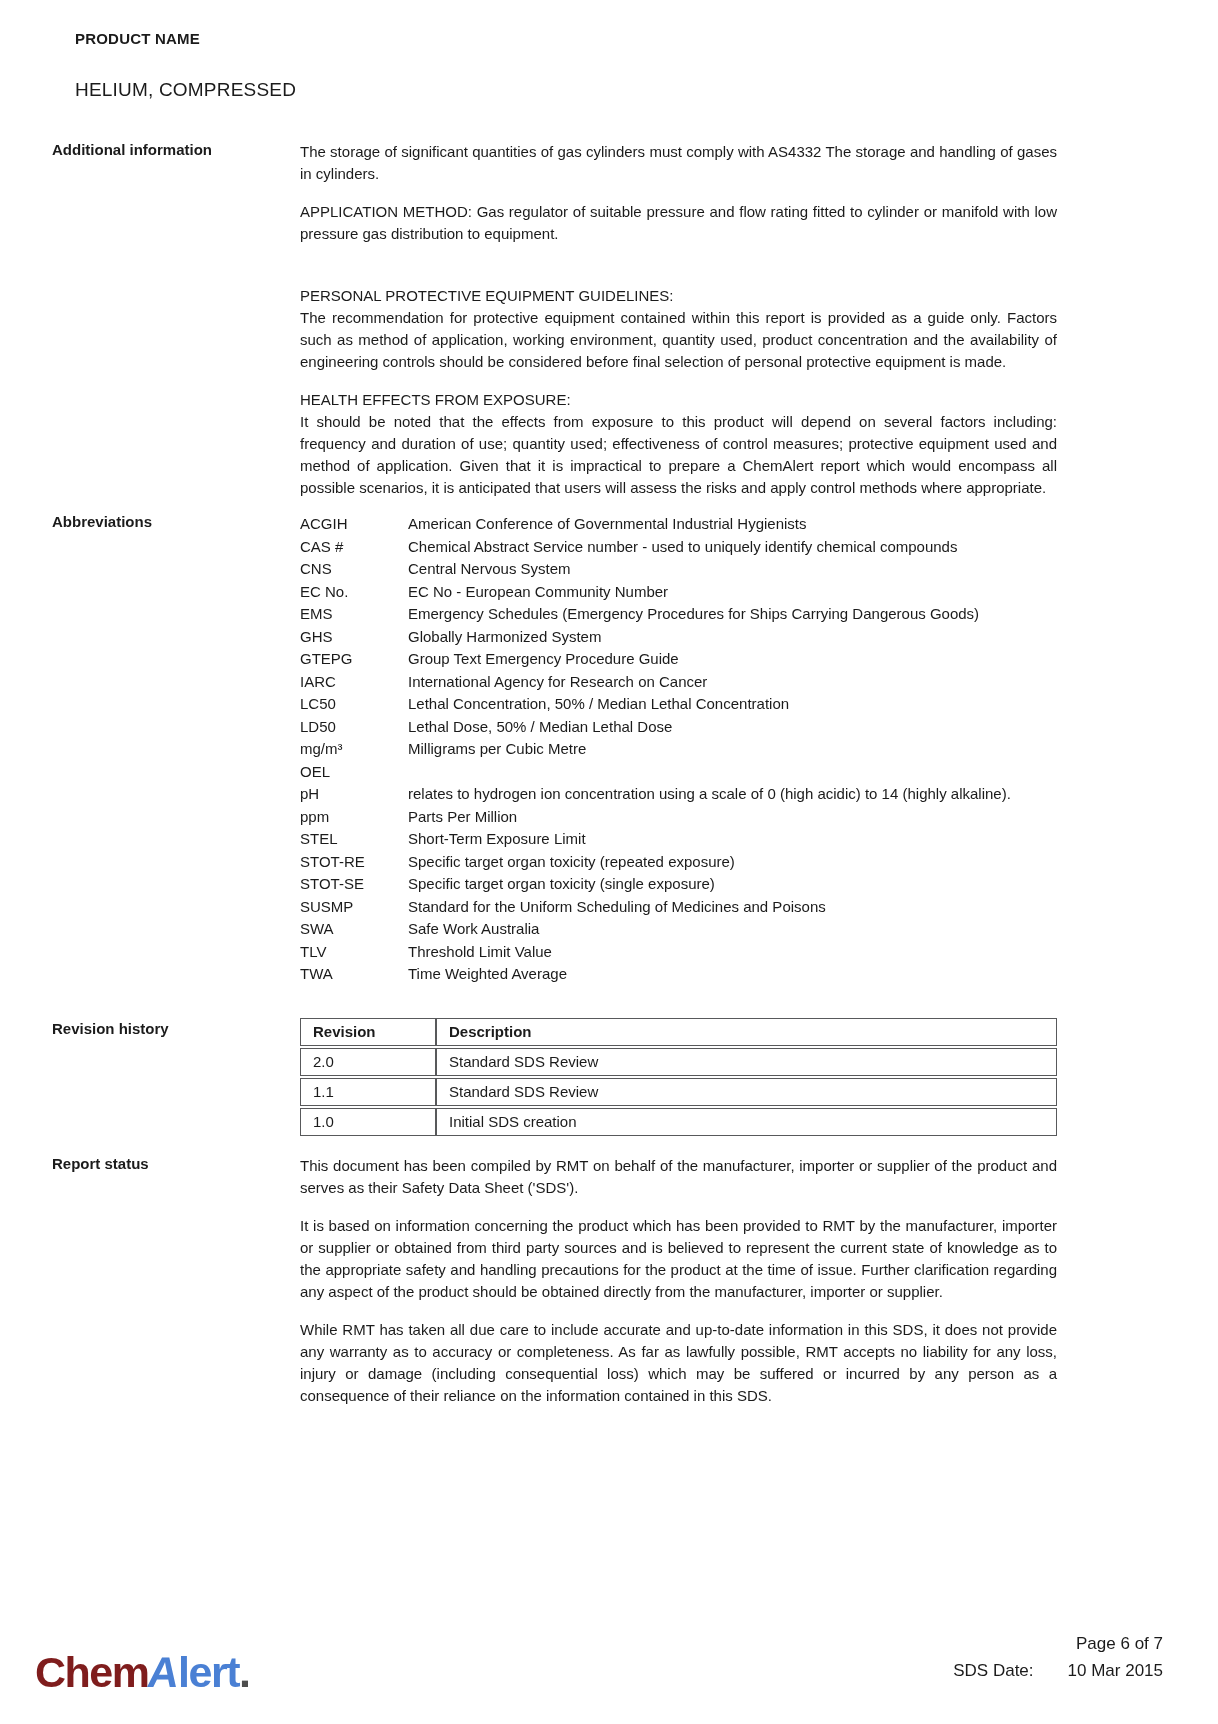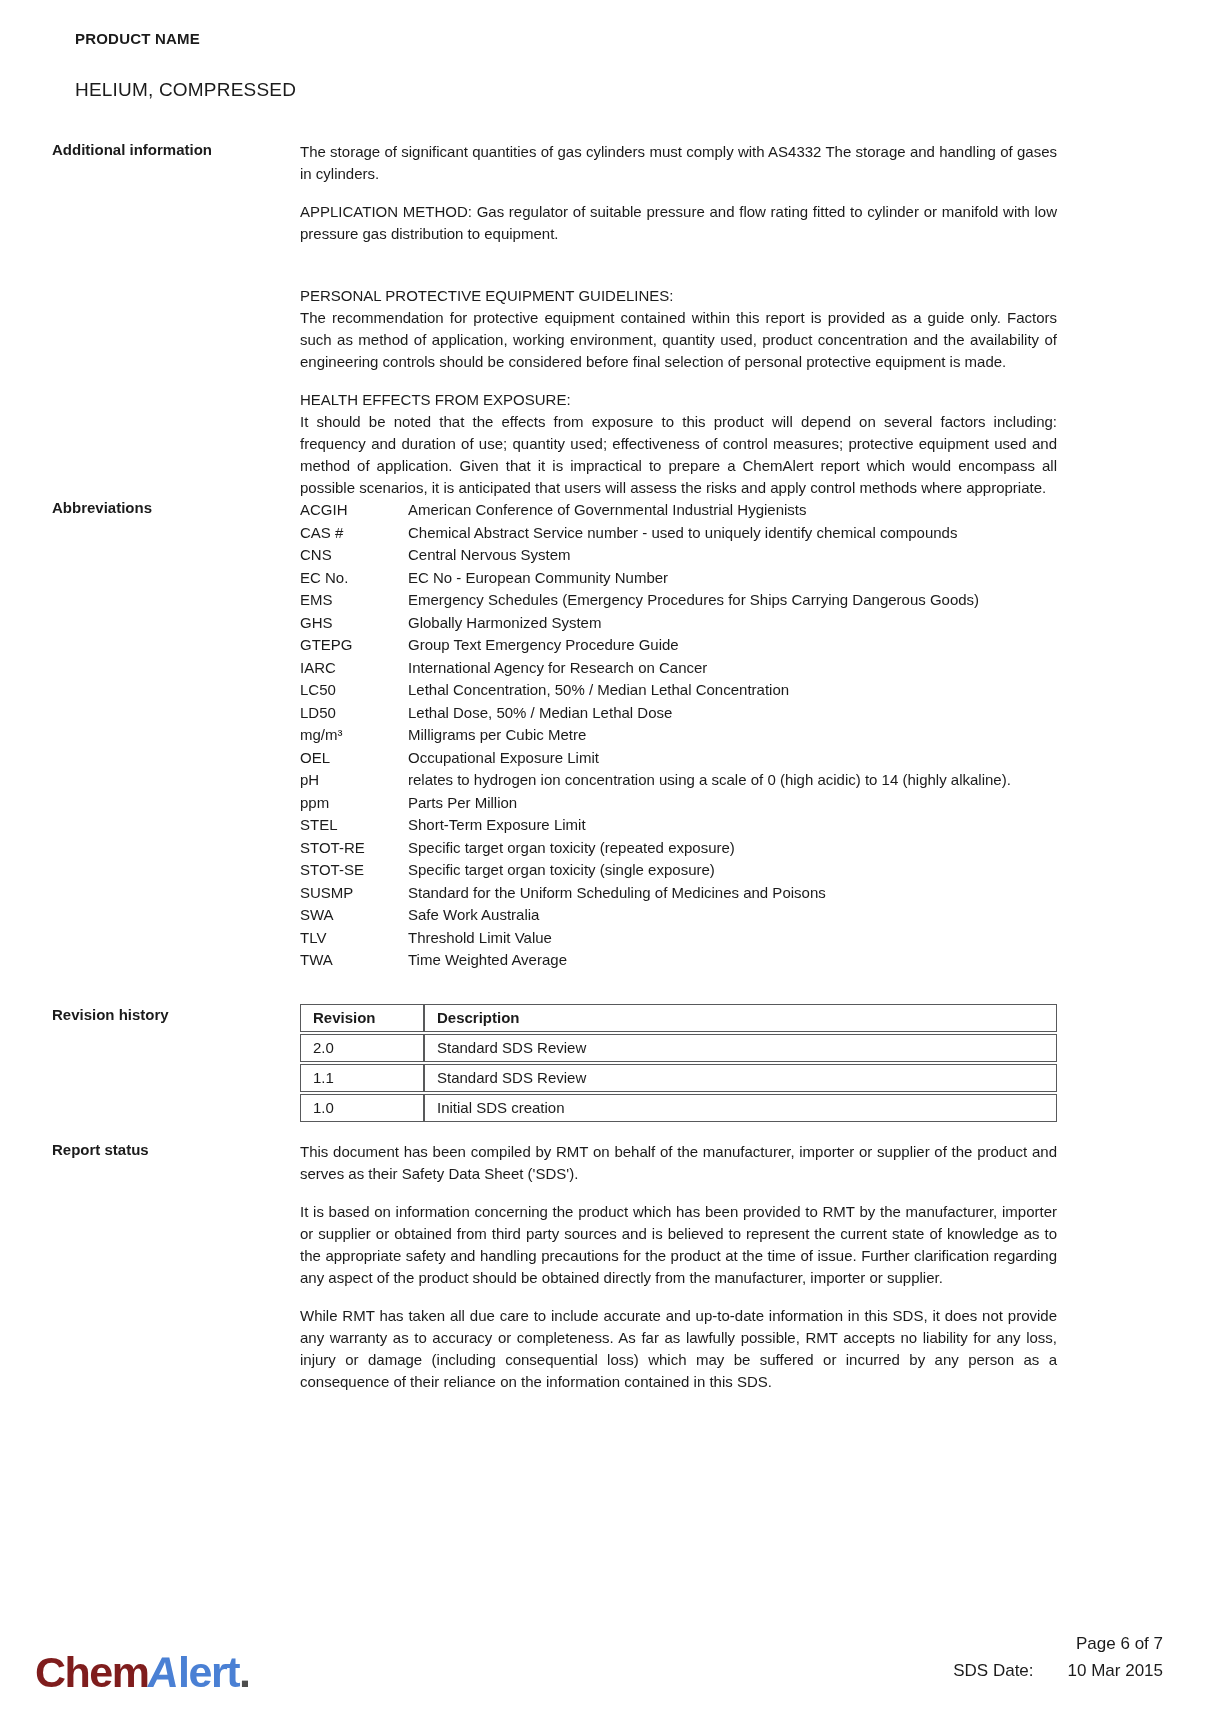--- a/index.html
+++ b/index.html
@@ -46,7 +46,7 @@
   
   #ai-content .para:nth-child(3) { margin-top: 40px; }
 
-  .row-additional { }
+  .row-additional { margin-bottom: 14px; }
   .row-abbrev     { margin-bottom: 34px; }
   .row-revision   { margin-bottom: 17px; }
 

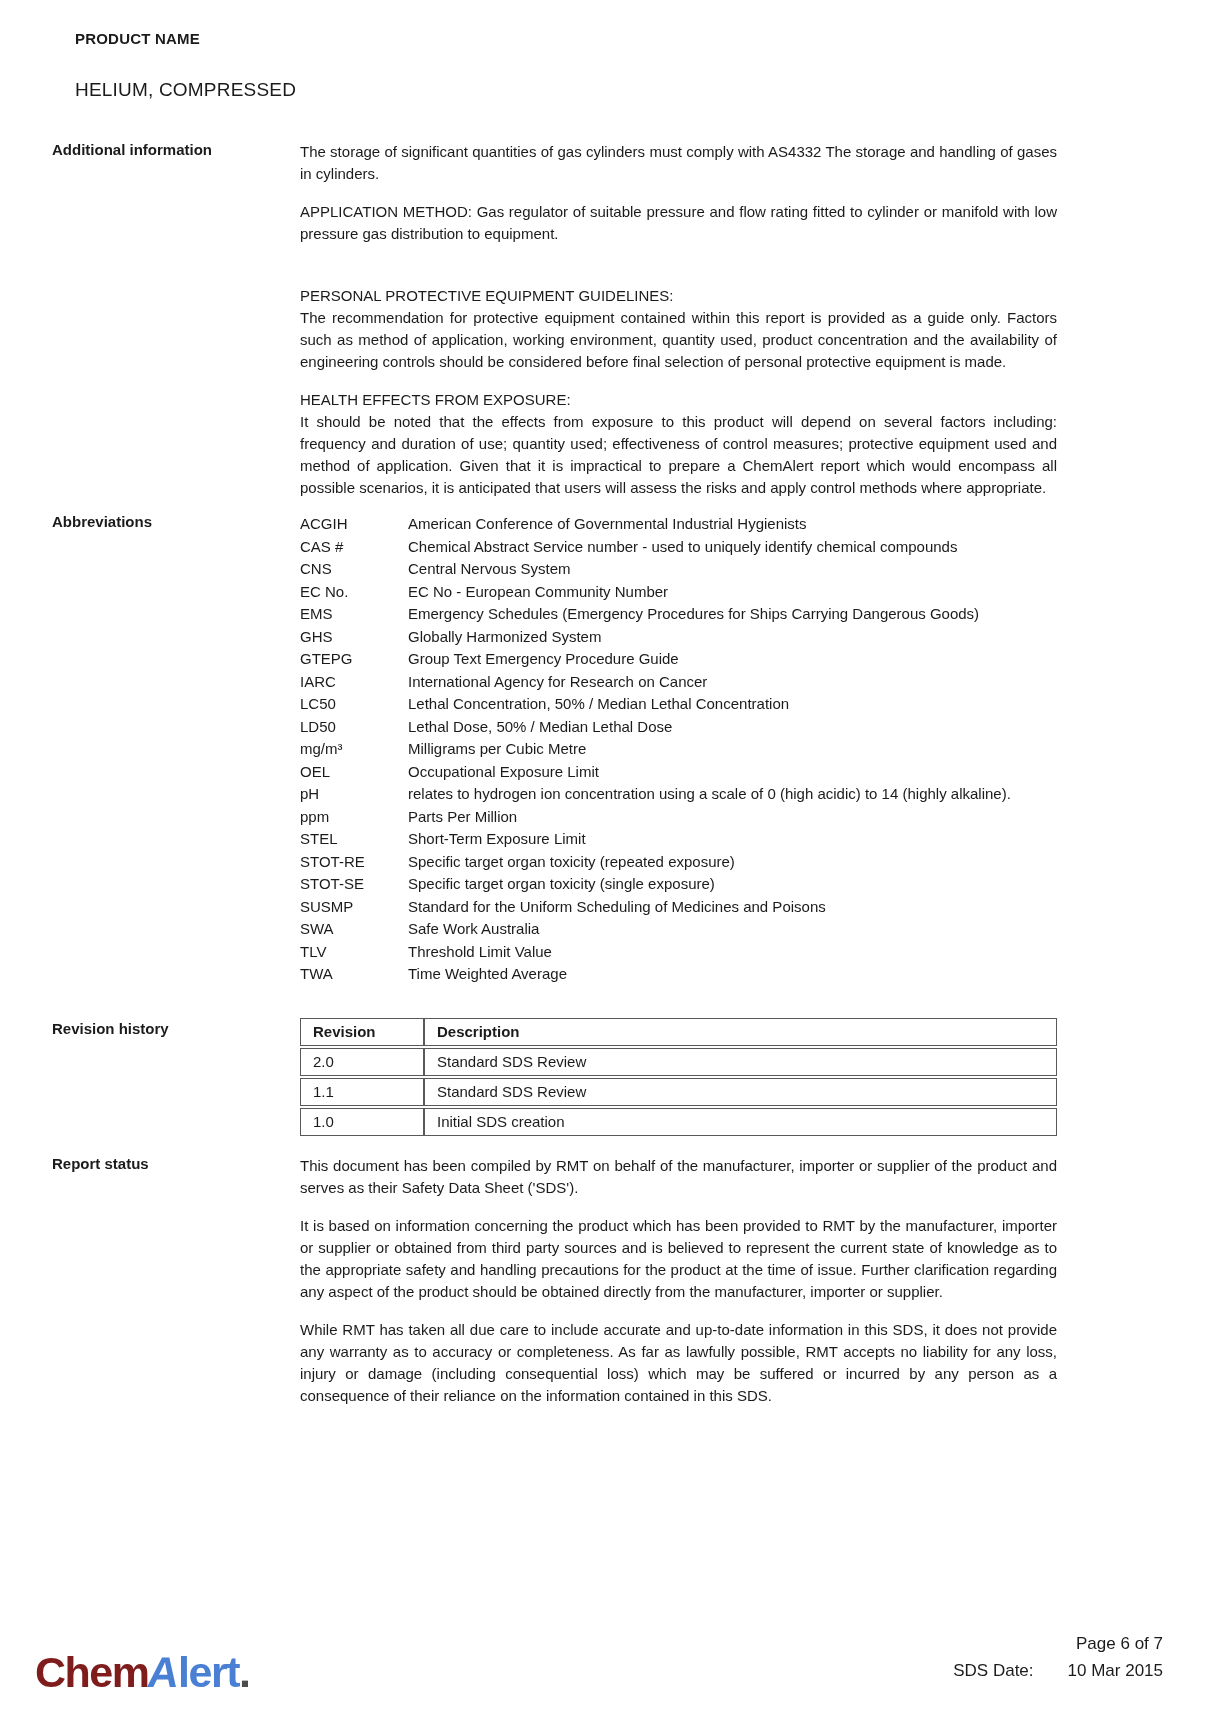--- a/index.html
+++ b/index.html
@@ -168,7 +168,6 @@
           </div>
           <div class="abbrev-row">
             <span class="abbrev-term">OEL</span>
-            <span class="abbrev-def">Occupational Exposure Limit</span>
           </div>
           <div class="abbrev-row">
             <span class="abbrev-term">pH</span>

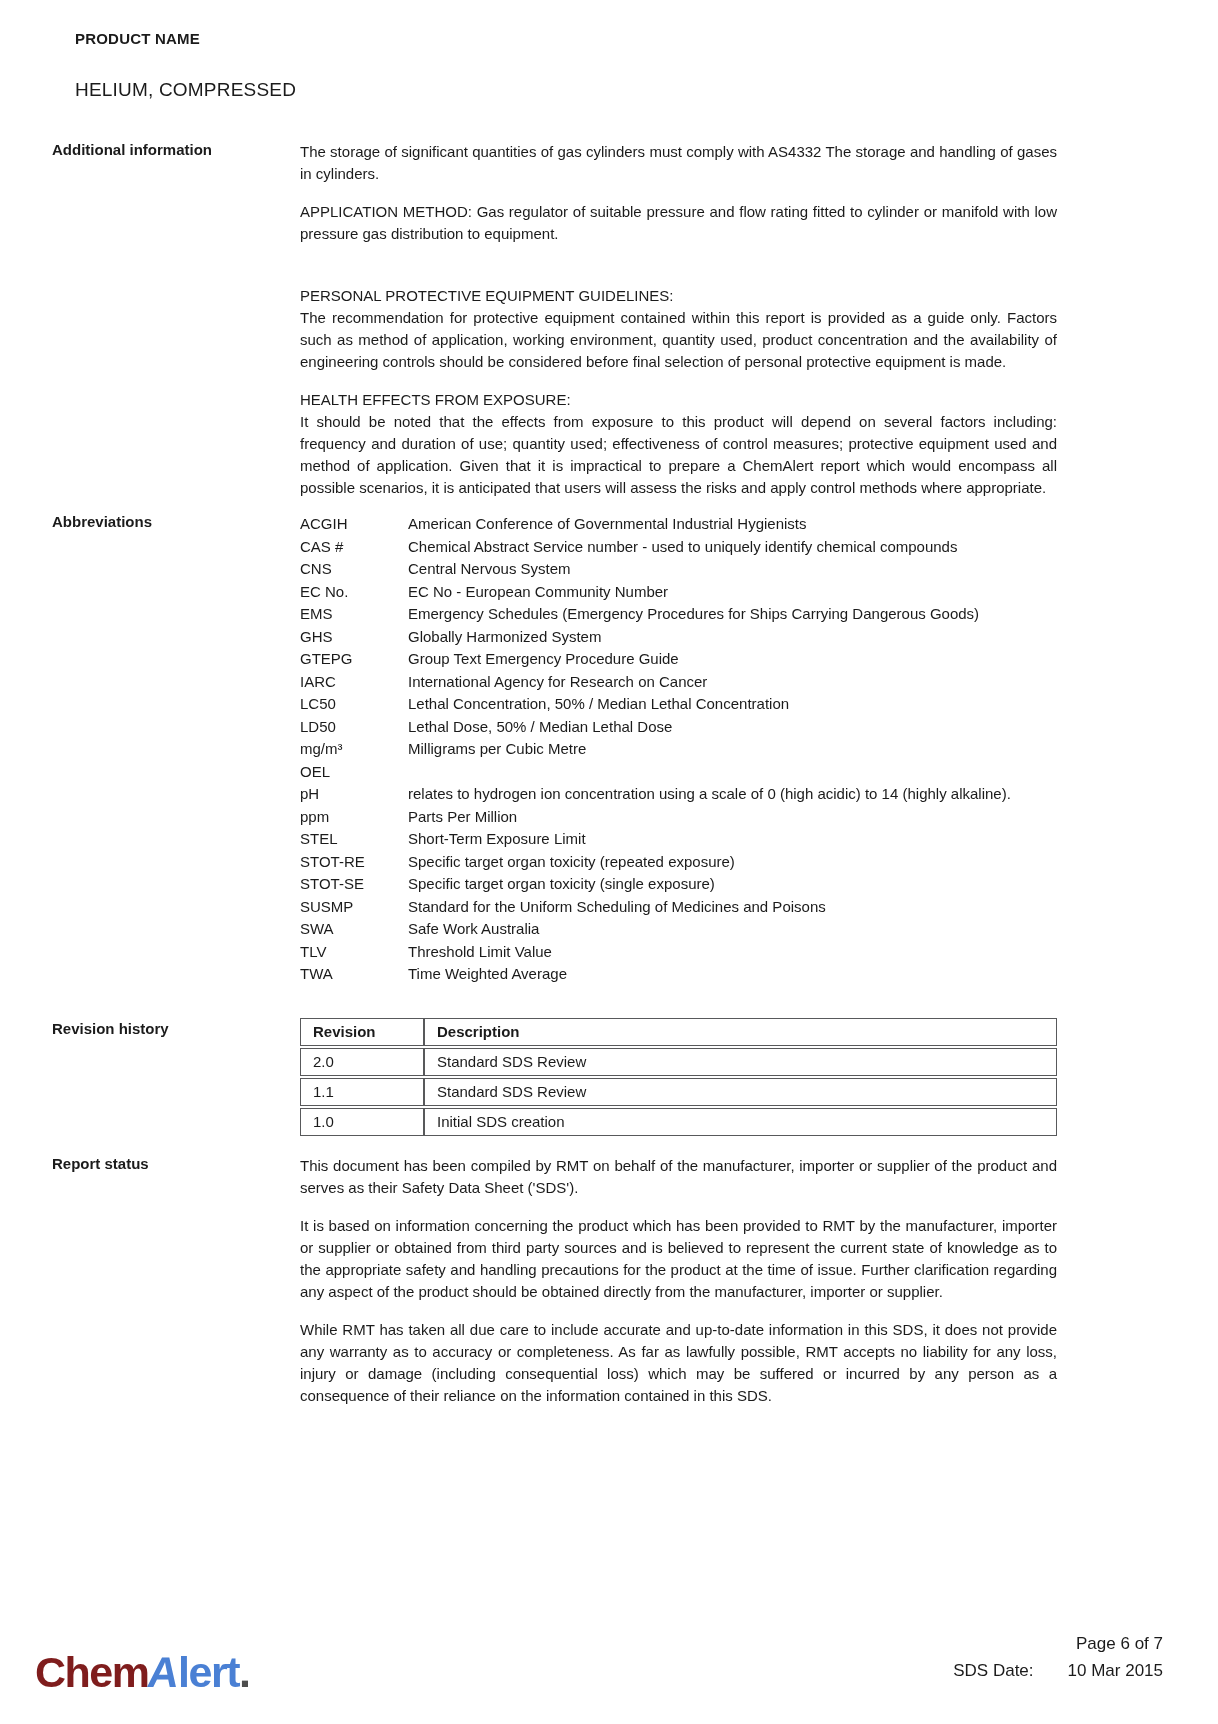--- a/index.html
+++ b/index.html
@@ -71,7 +71,7 @@
     text-align: left;
   }
   table.revision-table th { font-weight: bold; }
-  table.revision-table .col-revision { width: 124px; }
+  table.revision-table .col-revision { width: 136px; }
 
   
   .footer { position: absolute; left: 0; right: 0; bottom: 0; height: 110px; }

